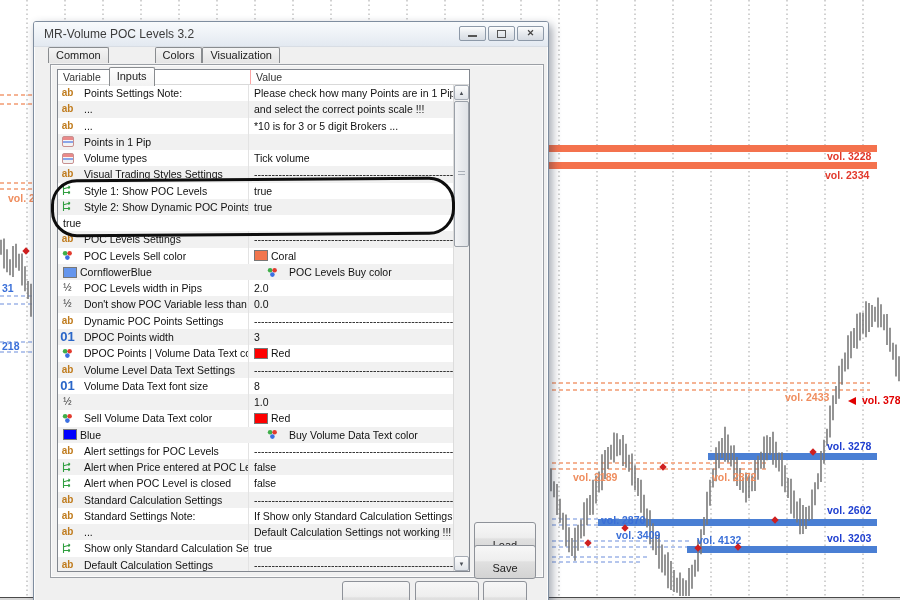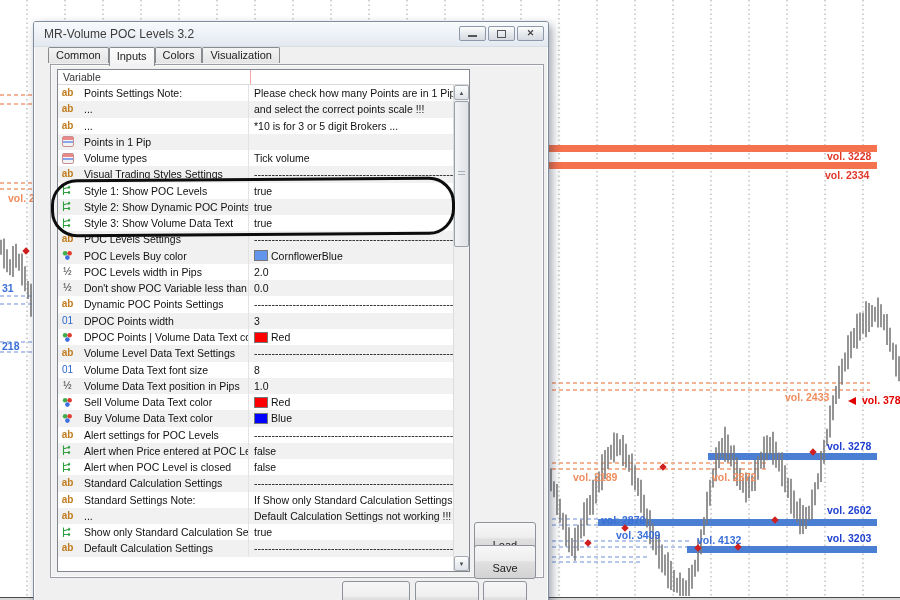--- a/index.html
+++ b/index.html
@@ -28,7 +28,7 @@
        border:1px solid #898c8f;border-bottom:none;background:linear-gradient(180deg,#f4f4f4,#e4e4e4);
        border-radius:2px 2px 0 0;margin-right:0px;position:relative;}
   .tab.active{height:18px;line-height:17px;background:#f4f4f4;z-index:3;
-       border-radius:2px 2px 0 0;background:linear-gradient(180deg,#fdfdfd,#f2f2f2);}
+       border-radius:2px 2px 0 0;background:linear-gradient(180deg,#fdfdfd,#f2f2f2);margin-top:20px;}
   
   .tabpage{position:absolute;left:16px;top:42px;width:492px;height:512px;background:#f1f1f1;
        border:1px solid #9b9fa5;box-shadow:inset 0 0 0 1px #fbfbfb;}

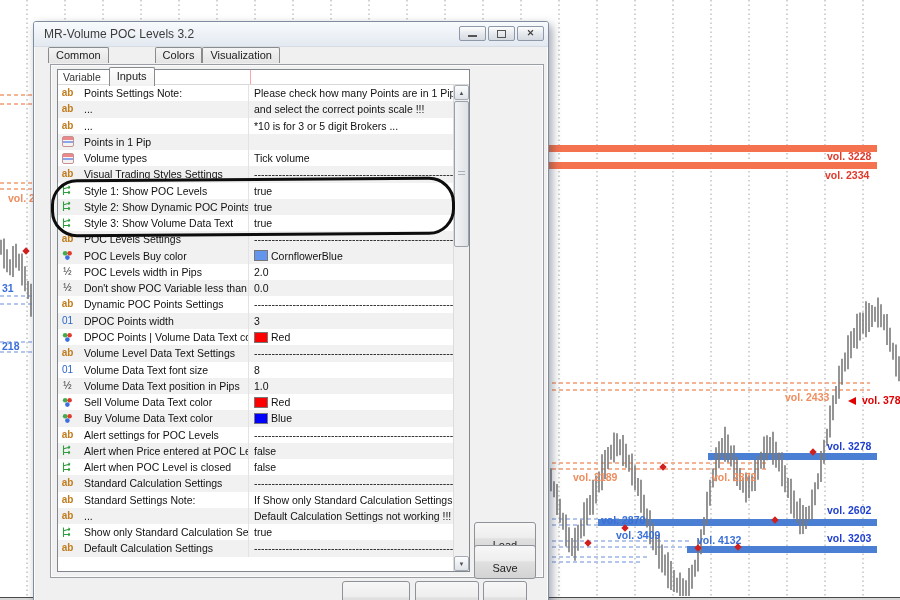--- a/index.html
+++ b/index.html
@@ -313,6 +313,7 @@
     <div class="grid">
       <div class="gridhead">
         <span class="hc hc1">Variable</span>
+        <span class="hc hc2">Value</span>
       </div>
       <div class="gridbody" id="gridbody">
           <div class="row odd">

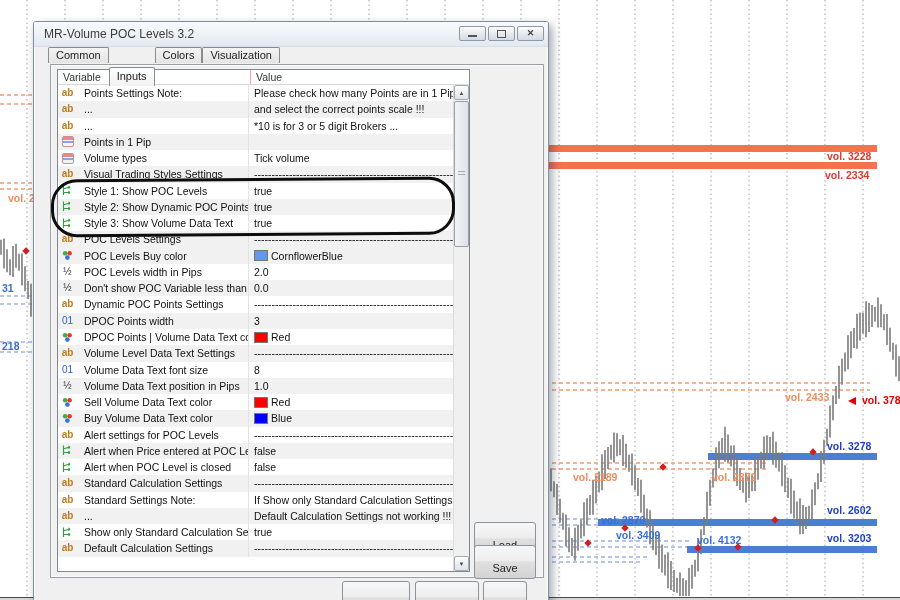--- a/index.html
+++ b/index.html
@@ -398,14 +398,6 @@
             </span>
           </div>
           <div class="row odd">
-            <span class="cell c1">
-              <span class="ic">
-                <svg class="ic-svg" viewBox="0 0 11 11">
-                  <path d="M1.5 0.5 V10 M1.5 7.5 H8 M8 7.5 L6.4 6.1 M8 7.5 L6.4 8.9 M1.5 3.6 C4 3.6 4.8 2.2 8 2.2 M8 2.2 L6.4 0.9 M8 2.2 L6.4 3.5" fill="none" stroke="#2f9e3f" stroke-width="1.1"></path>
-                </svg>
-              </span>
-              <span class="valtext">Style 3: Show Volume Data Text</span>
-            </span>
             <span class="cell c2">
               <span class="valtext">true</span>
             </span>

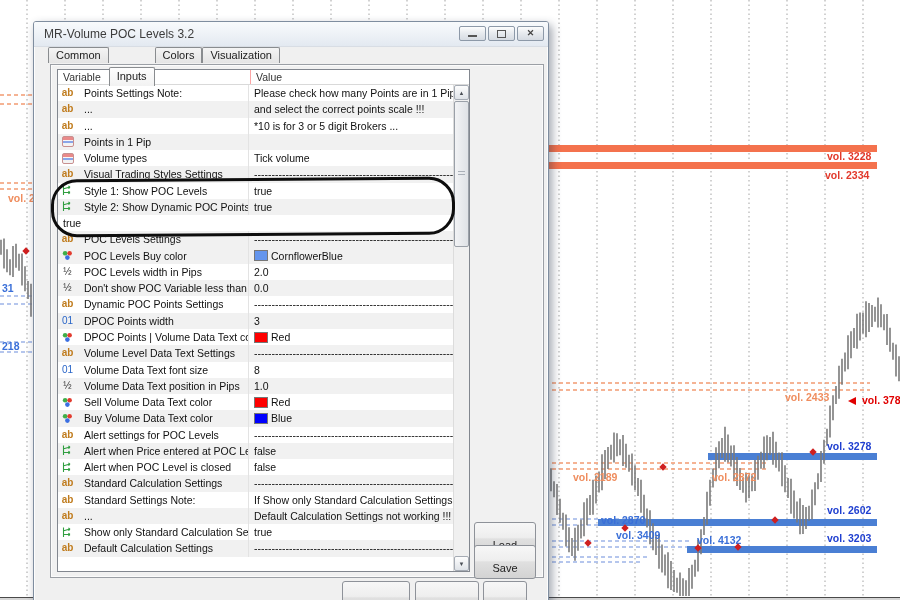--- a/index.html
+++ b/index.html
@@ -411,6 +411,22 @@
               <span class="valtext">--------------------------------------------------------------...</span>
             </span>
           </div>
+          <div class="row odd">
+            <span class="cell c1">
+              <span class="ic">
+                <svg class="ic-svg" viewBox="0 0 11 11">
+                  <circle cx="3.1" cy="3.3" r="2.3" fill="#3fae49"></circle>
+                  <circle cx="7.6" cy="3.3" r="2.3" fill="#e23b2e"></circle>
+                  <circle cx="5.4" cy="7.6" r="2.3" fill="#3b6fe2"></circle>
+                </svg>
+              </span>
+              <span class="valtext">POC Levels Sell color</span>
+            </span>
+            <span class="cell c2">
+              <span class="swatch" style="background:#f2764e"></span>
+              <span class="valtext">Coral</span>
+            </span>
+          </div>
           <div class="row even">
             <span class="cell c1">
               <span class="ic">

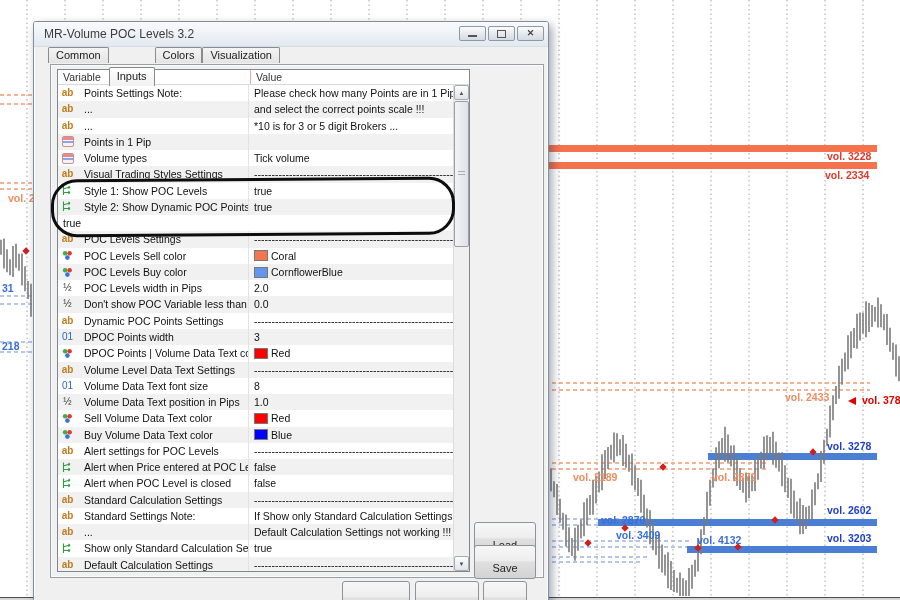--- a/index.html
+++ b/index.html
@@ -428,6 +428,10 @@
             </span>
           </div>
           <div class="row even">
+            <span class="cell c2">
+              <span class="swatch" style="background:#6495ed"></span>
+              <span class="valtext">CornflowerBlue</span>
+            </span>
             <span class="cell c1">
               <span class="ic">
                 <svg class="ic-svg" viewBox="0 0 11 11">
@@ -437,10 +441,6 @@
                 </svg>
               </span>
               <span class="valtext">POC Levels Buy color</span>
-            </span>
-            <span class="cell c2">
-              <span class="swatch" style="background:#6495ed"></span>
-              <span class="valtext">CornflowerBlue</span>
             </span>
           </div>
           <div class="row odd">

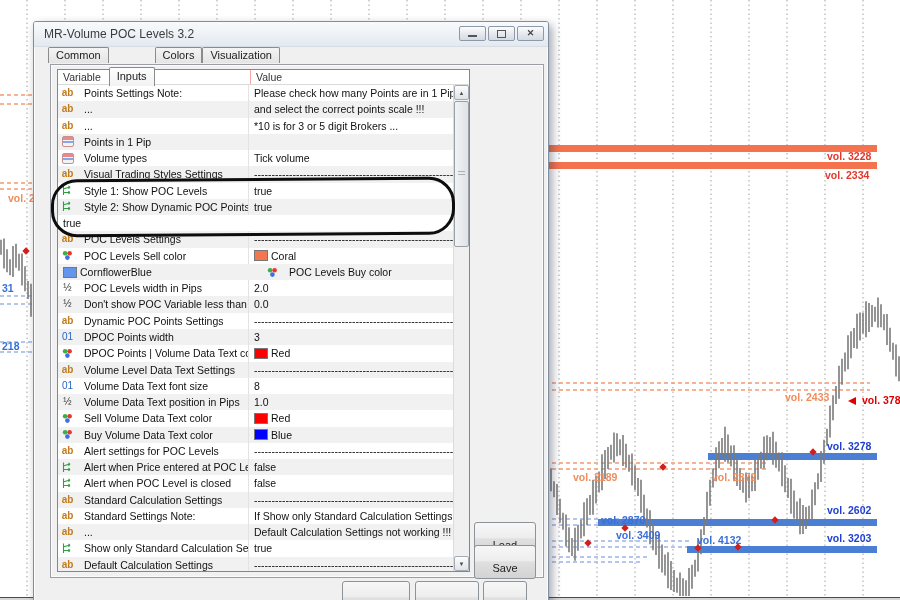--- a/index.html
+++ b/index.html
@@ -47,7 +47,7 @@
   .c2{flex:1;padding-left:5px;display:flex;align-items:center;gap:3px;}
   .ic{display:inline-flex;width:13px;justify-content:center;flex:none;}
   .ic-ab{color:#c07c1e;font-size:10px;font-weight:bold;}
-  .ic-int{color:#2a66c8;font-size:10px;font-weight:normal;}
+  .ic-int{color:#2a66c8;font-size:13px;font-weight:bold;}
   .ic-dbl{color:#333;font-size:10px;}
   .ic-svg{width:11px;height:11px;}
   .ic-enum{width:10px;height:9px;border-radius:2px;border:1px solid #c89090;

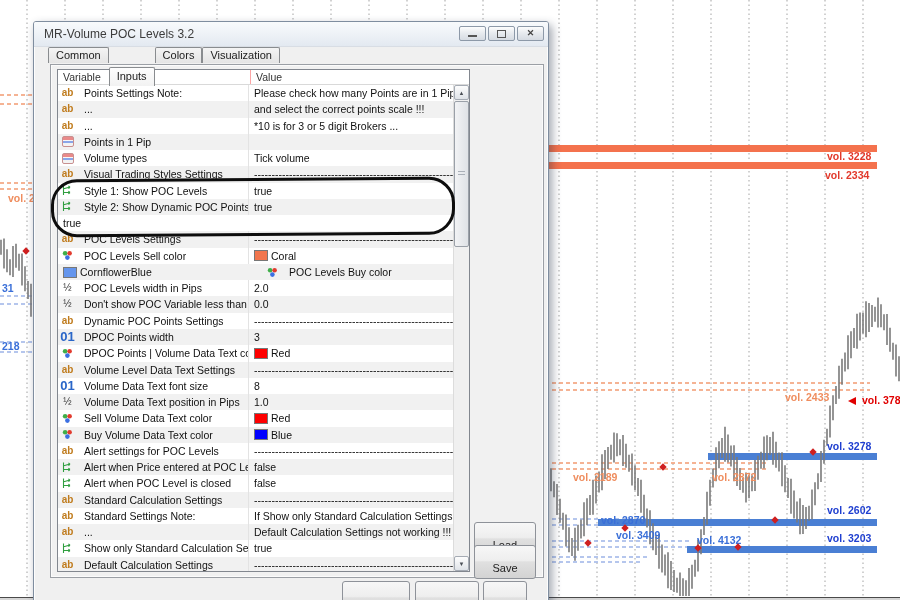--- a/index.html
+++ b/index.html
@@ -516,7 +516,6 @@
           <div class="row even">
             <span class="cell c1">
               <span class="ic ic-dbl">½</span>
-              <span class="valtext">Volume Data Text position in Pips</span>
             </span>
             <span class="cell c2">
               <span class="valtext">1.0</span>

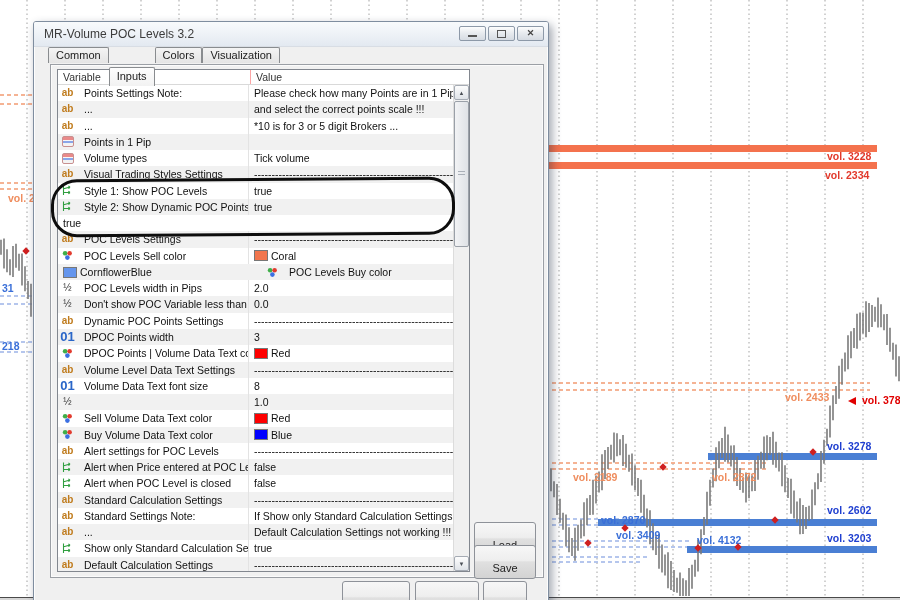--- a/index.html
+++ b/index.html
@@ -538,6 +538,10 @@
             </span>
           </div>
           <div class="row even">
+            <span class="cell c2">
+              <span class="swatch" style="background:#0000fe"></span>
+              <span class="valtext">Blue</span>
+            </span>
             <span class="cell c1">
               <span class="ic">
                 <svg class="ic-svg" viewBox="0 0 11 11">
@@ -547,10 +551,6 @@
                 </svg>
               </span>
               <span class="valtext">Buy Volume Data Text color</span>
-            </span>
-            <span class="cell c2">
-              <span class="swatch" style="background:#0000fe"></span>
-              <span class="valtext">Blue</span>
             </span>
           </div>
           <div class="row odd">

